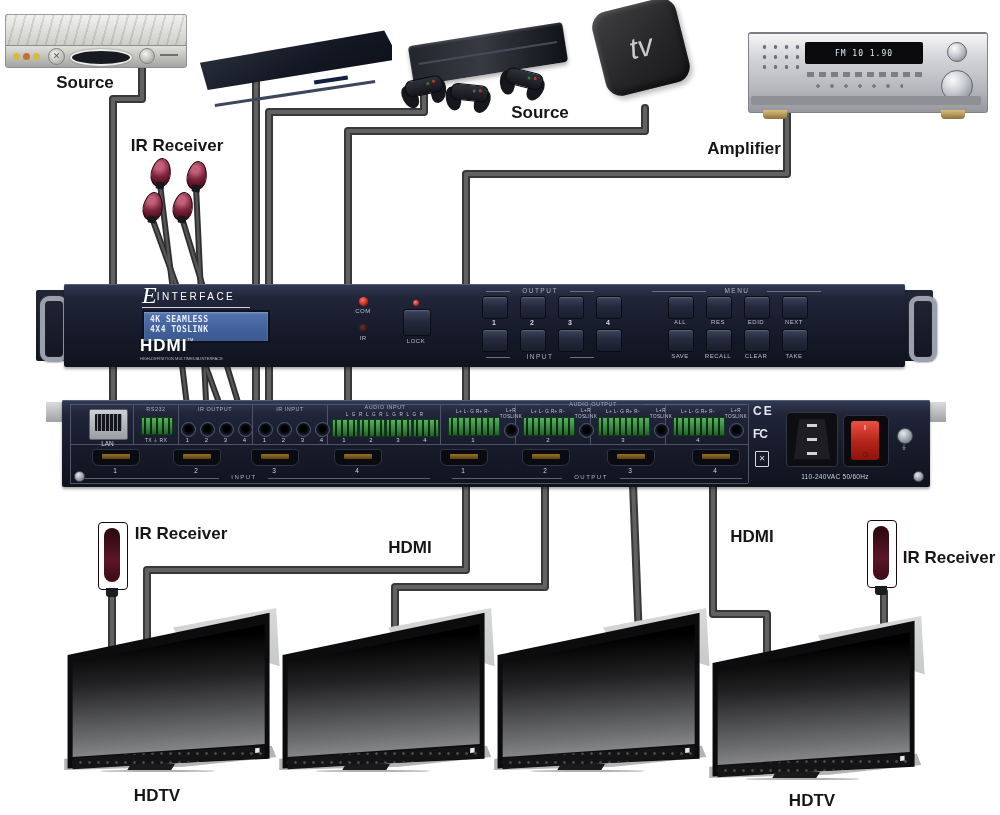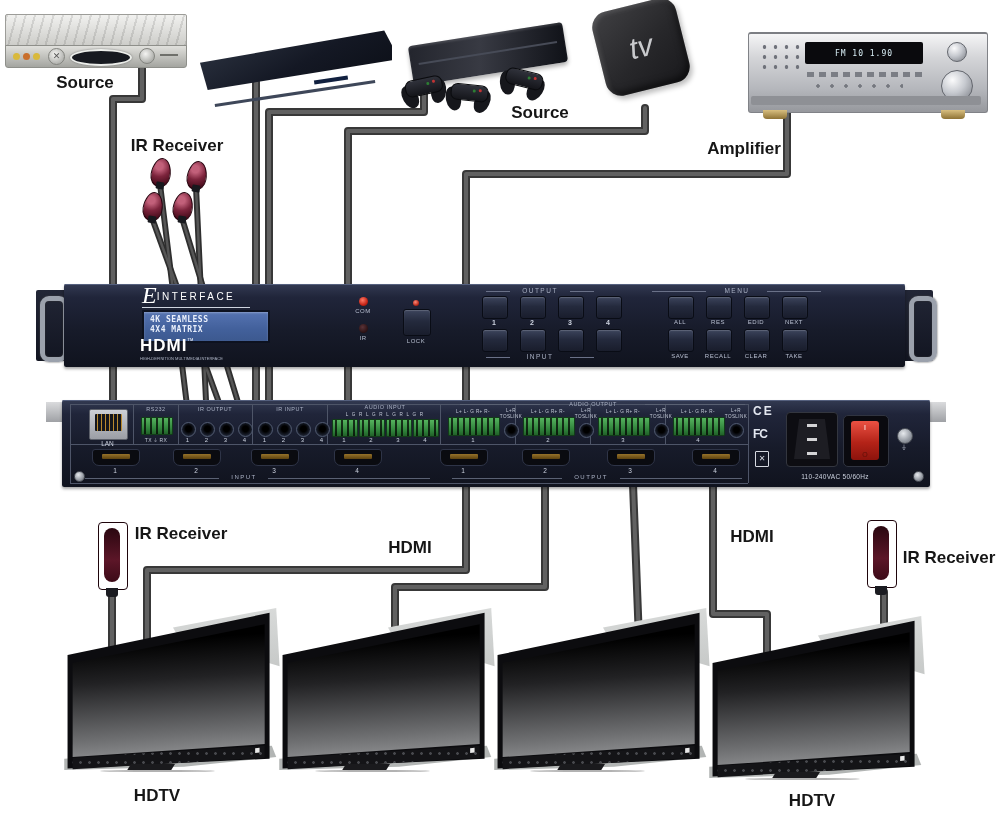--- a/index.html
+++ b/index.html
@@ -182,7 +182,7 @@
   </div>
   <div class="abs" style="left:142px;top:310px;width:124px;height:29px;z-index:3;background:linear-gradient(#5573b1,#42609b 60%,#3c598f);border:2px solid #0d1220;border-radius:1px;box-shadow:inset 0 1px 2px rgba(255,255,255,.3)">
     <div style="font-family:'DejaVu Sans Mono',monospace;font-size:8px;font-weight:bold;color:#e9effb;padding:3px 0 0 6px;letter-spacing:.5px;line-height:10px">4K SEAMLESS</div>
-    <div style="font-family:'DejaVu Sans Mono',monospace;font-size:8px;font-weight:bold;color:#e9effb;padding-left:6px;letter-spacing:.5px;line-height:10px">4X4 MATRIX</div>
+    <div style="font-family:'DejaVu Sans Mono',monospace;font-size:8px;font-weight:bold;color:#e9effb;padding-left:6px;letter-spacing:.5px;line-height:10px">4X4 TOSLINK</div>
   </div>
   <div class="abs" style="left:140px;top:336px;z-index:3;color:#fff;width:110px">
     <span style="font-size:17px;font-weight:900;letter-spacing:1px">HDMI</span><span style="font-size:4px;vertical-align:10px">TM</span>

